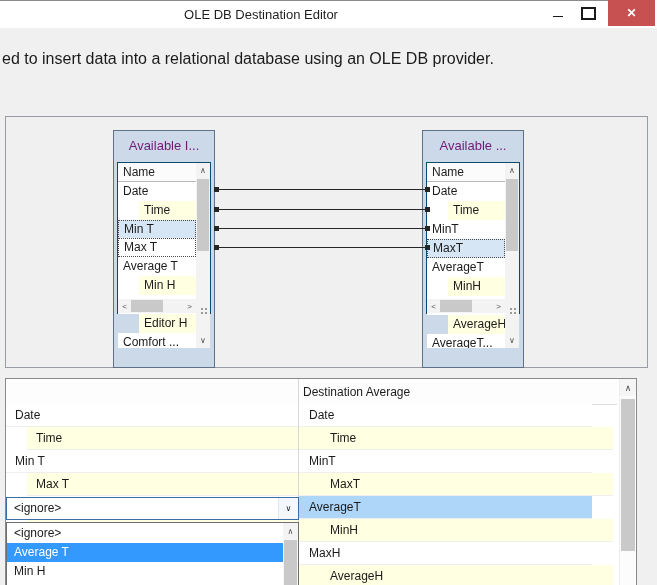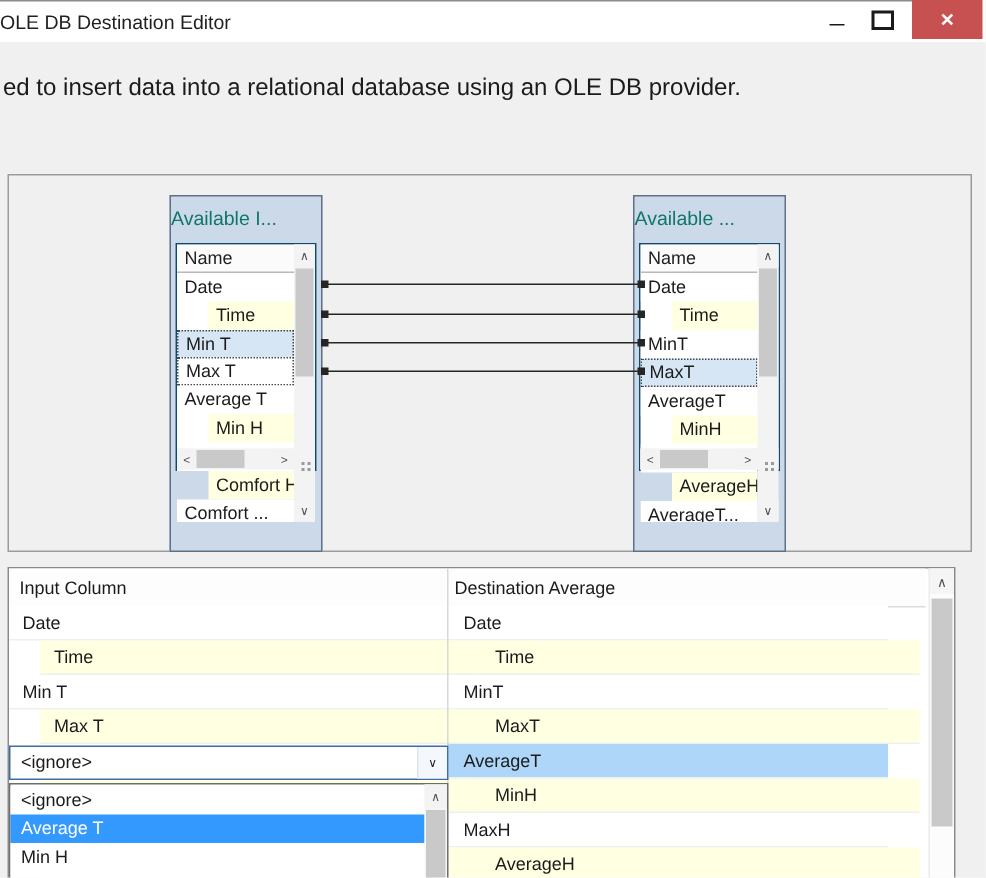--- a/index.html
+++ b/index.html
@@ -12,7 +12,7 @@
   
   .titlebar{position:absolute;left:0;top:0;width:657px;height:28px;background:var(--titlebar,#ffffff);}
   .titlebar::before{content:"";position:absolute;left:0;top:0;width:608px;height:1px;background:#8c8c8c;}
-  .title{position:absolute;left:0;top:0;width:522px;height:40px;line-height:29px;font-size:13px;color:#1f1f1f;}
+  .title{position:absolute;left:0;top:0;width:522px;height:40px;line-height:29px;text-align:center;font-size:13px;color:#1f1f1f;}
   .winbtn{position:absolute;top:1px;height:25px;display:flex;align-items:center;justify-content:center;cursor:default;}
   .btn-min{left:546px;width:24px;}
   .btn-min .dash{width:10px;height:1px;background:#1a1a1a;margin-top:6px;}

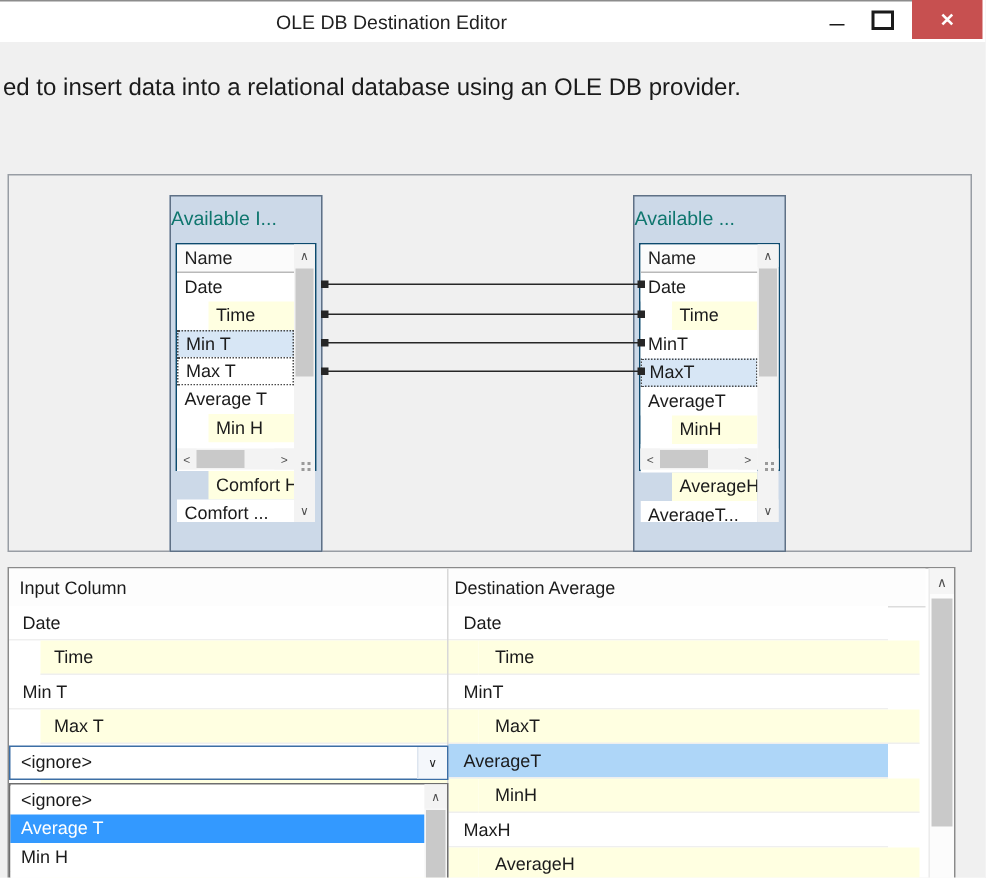--- a/index.html
+++ b/index.html
@@ -24,7 +24,7 @@
   
   .panel{position:absolute;left:5px;top:116px;width:643px;height:252px;border:1px solid #989da4;box-sizing:border-box;}
   .mapbox{position:absolute;top:130px;width:102px;height:238px;background:var(--box-header,#ccd9e8);border:1px solid var(--box-border,#5f7186);box-sizing:border-box;}
-  .mapbox-title{position:absolute;left:0;top:7px;width:100%;font-size:13px;color:#0f766e;}
+  .mapbox-title{position:absolute;left:0;top:7px;width:100%;text-align:center;font-size:13px;color:#701a75;}
   .maplist{position:absolute;left:3px;top:31px;width:94px;height:152px;background:#fff;border:1px solid #0c4a6e;box-sizing:border-box;}
   .maprows{position:absolute;left:0;top:0;width:78px;height:185px;overflow:hidden;}
   .maprow{height:19px;line-height:19px;font-size:12px;padding-left:5px;box-sizing:border-box;white-space:nowrap;background:#fff;}

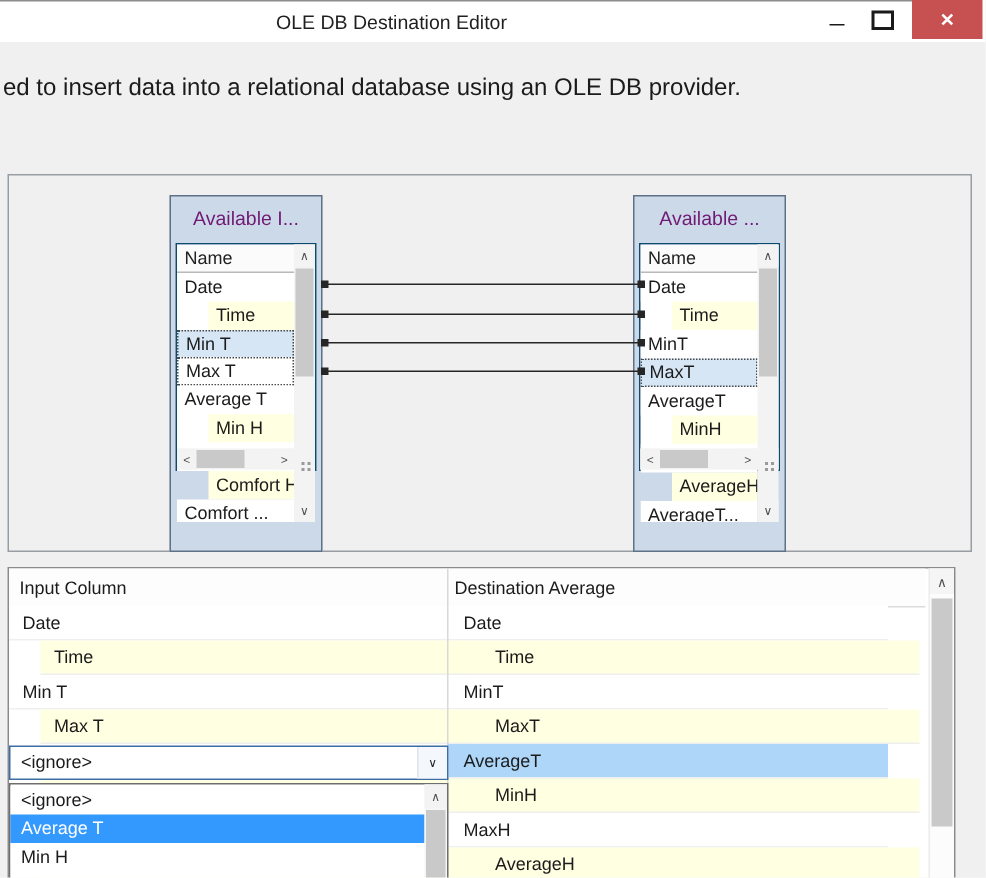--- a/index.html
+++ b/index.html
@@ -108,7 +108,7 @@
         <div class="maprow">Average T</div>
         <div class="maprow t-yellow">Min H</div>
         <div class="maprow">Max H</div>
-        <div class="maprow t-yellow">Comfort H</div>
+        <div class="maprow t-yellow">Editor H</div>
         <div class="maprow">Comfort ...</div>
       </div>
       <div class="vscroll">

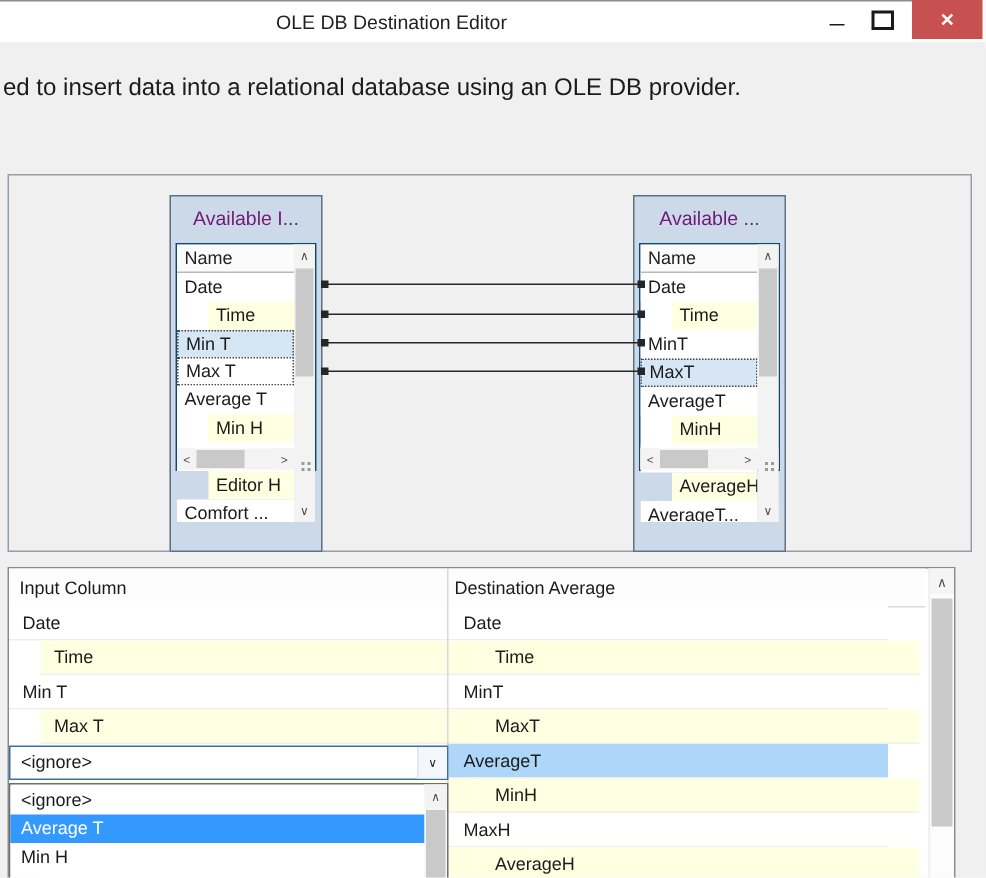--- a/index.html
+++ b/index.html
@@ -165,7 +165,6 @@
 
   <div class="grid">
     <div class="ghead">
-      <div class="gh h1">Input Column</div>
       <div class="gh h2">Destination Average</div>
     </div>
 

